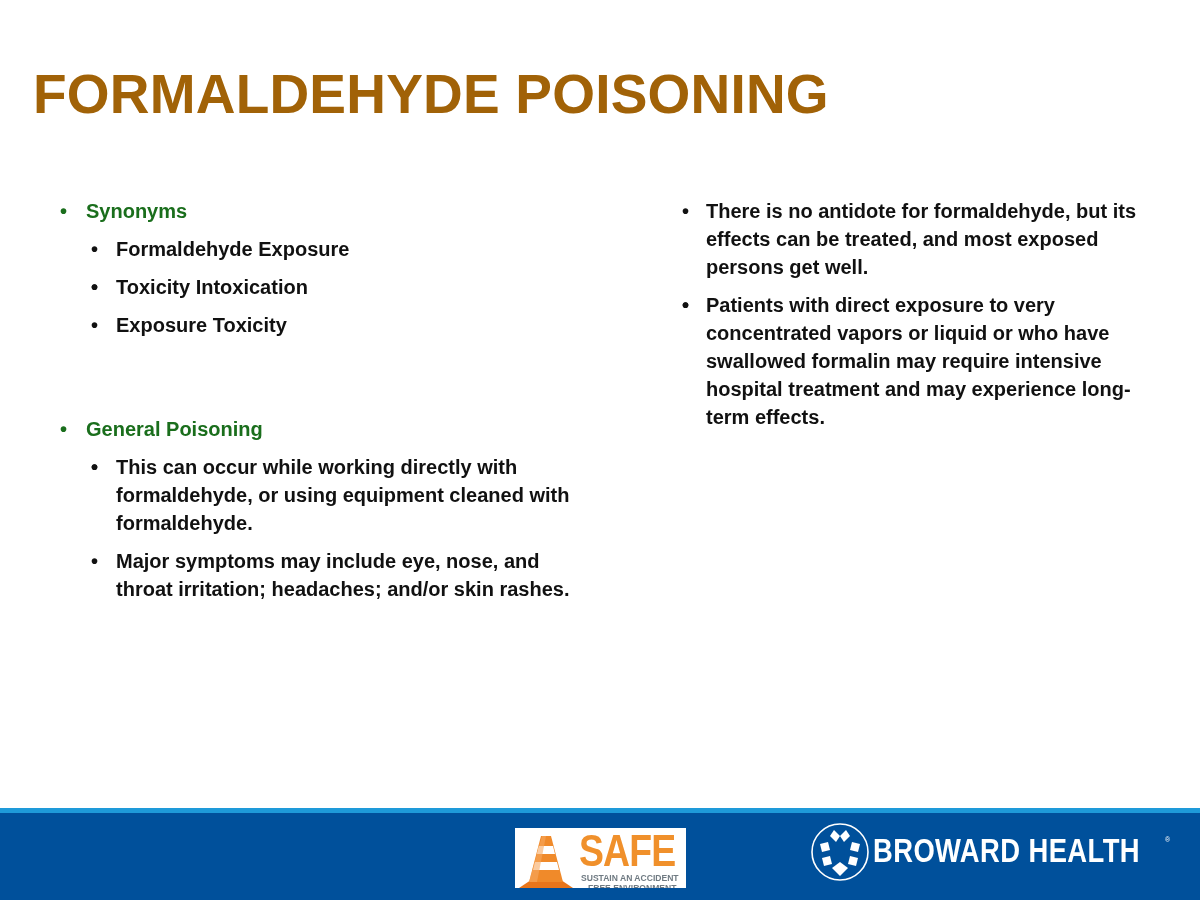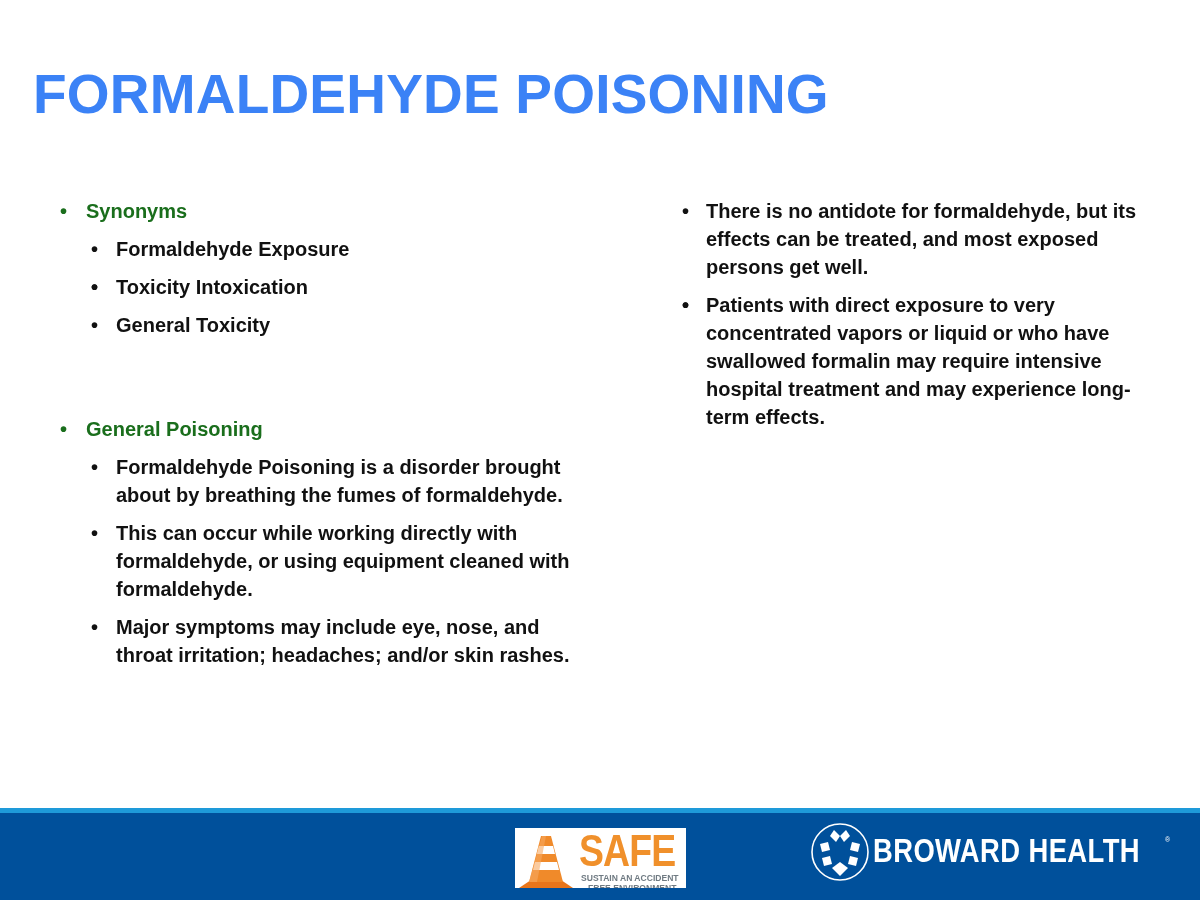--- a/index.html
+++ b/index.html
@@ -23,7 +23,7 @@
       font-weight: bold;
       font-size: 55px;
       letter-spacing: 0.2px;
-      color: #3b82f6;
+      color: #a16207;
       white-space: nowrap;
     }
     .column {

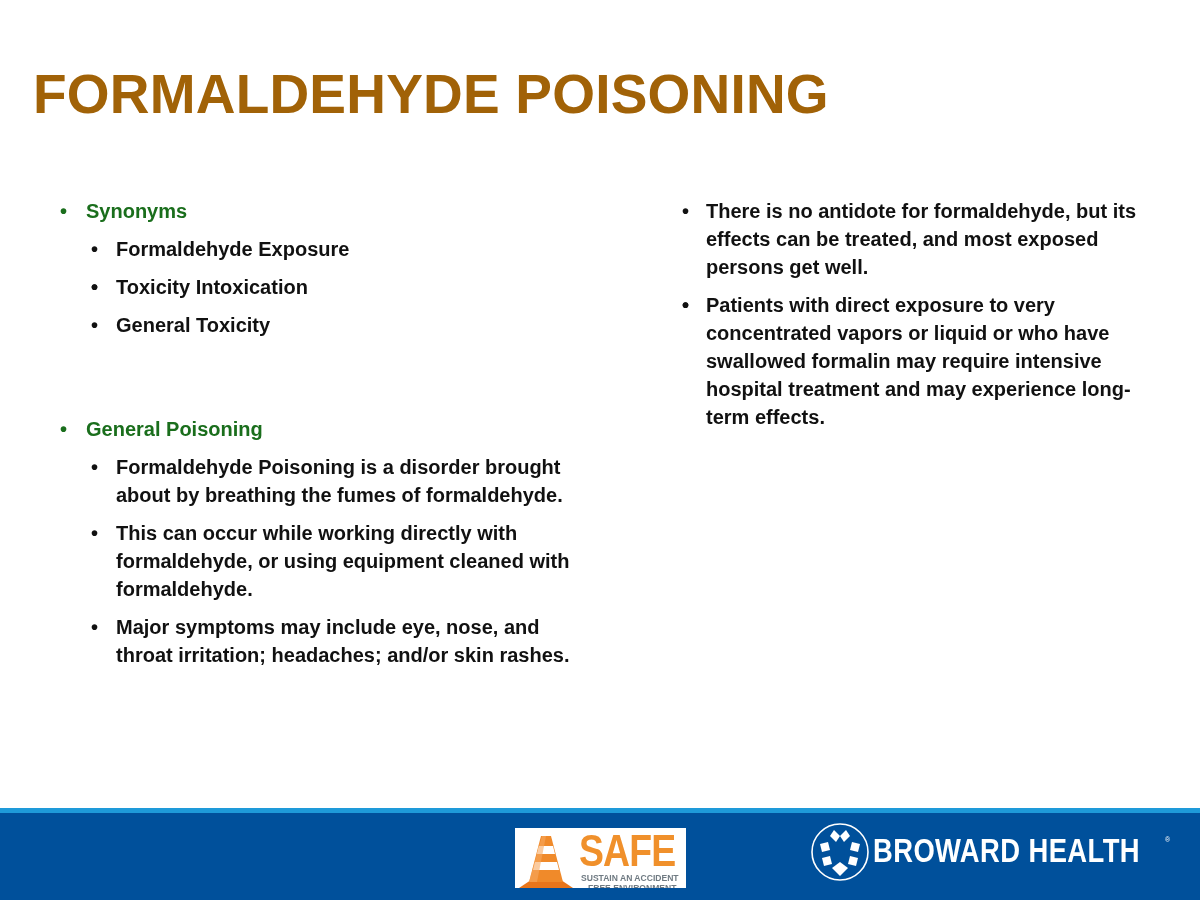--- a/index.html
+++ b/index.html
@@ -191,7 +191,7 @@
     </li>
     <li class="l2" style="margin-top:10px;">
       <span class="bullet">•</span>
-      <span>General Toxicity</span>
+      <span>Exposure Toxicity</span>
     </li>
   </ul>
 

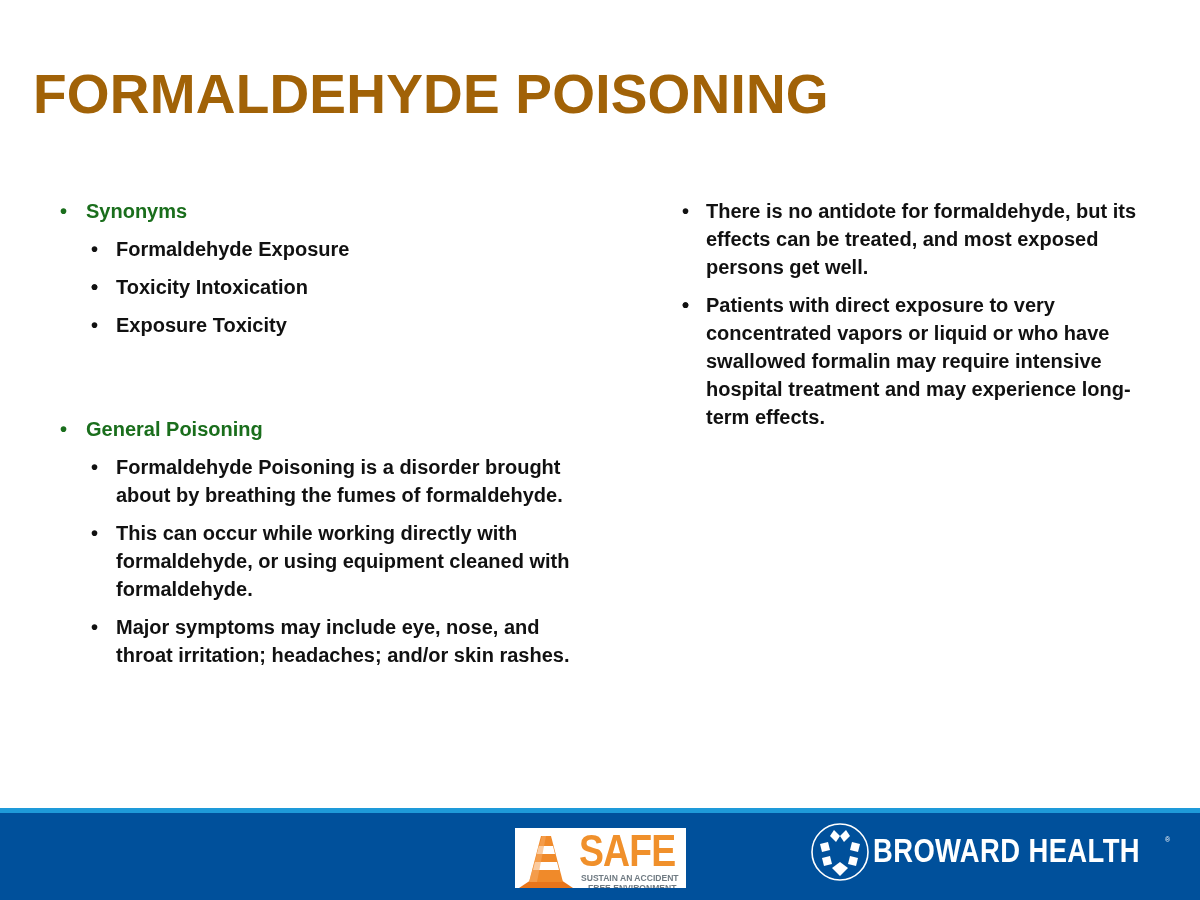--- a/index.html
+++ b/index.html
@@ -202,7 +202,6 @@
     </li>
     <li class="l2" style="margin-top:10px;">
       <span class="bullet">•</span>
-      <span>Formaldehyde Poisoning is a disorder brought about by breathing the fumes of formaldehyde.</span>
     </li>
     <li class="l2" style="margin-top:10px;">
       <span class="bullet">•</span>

